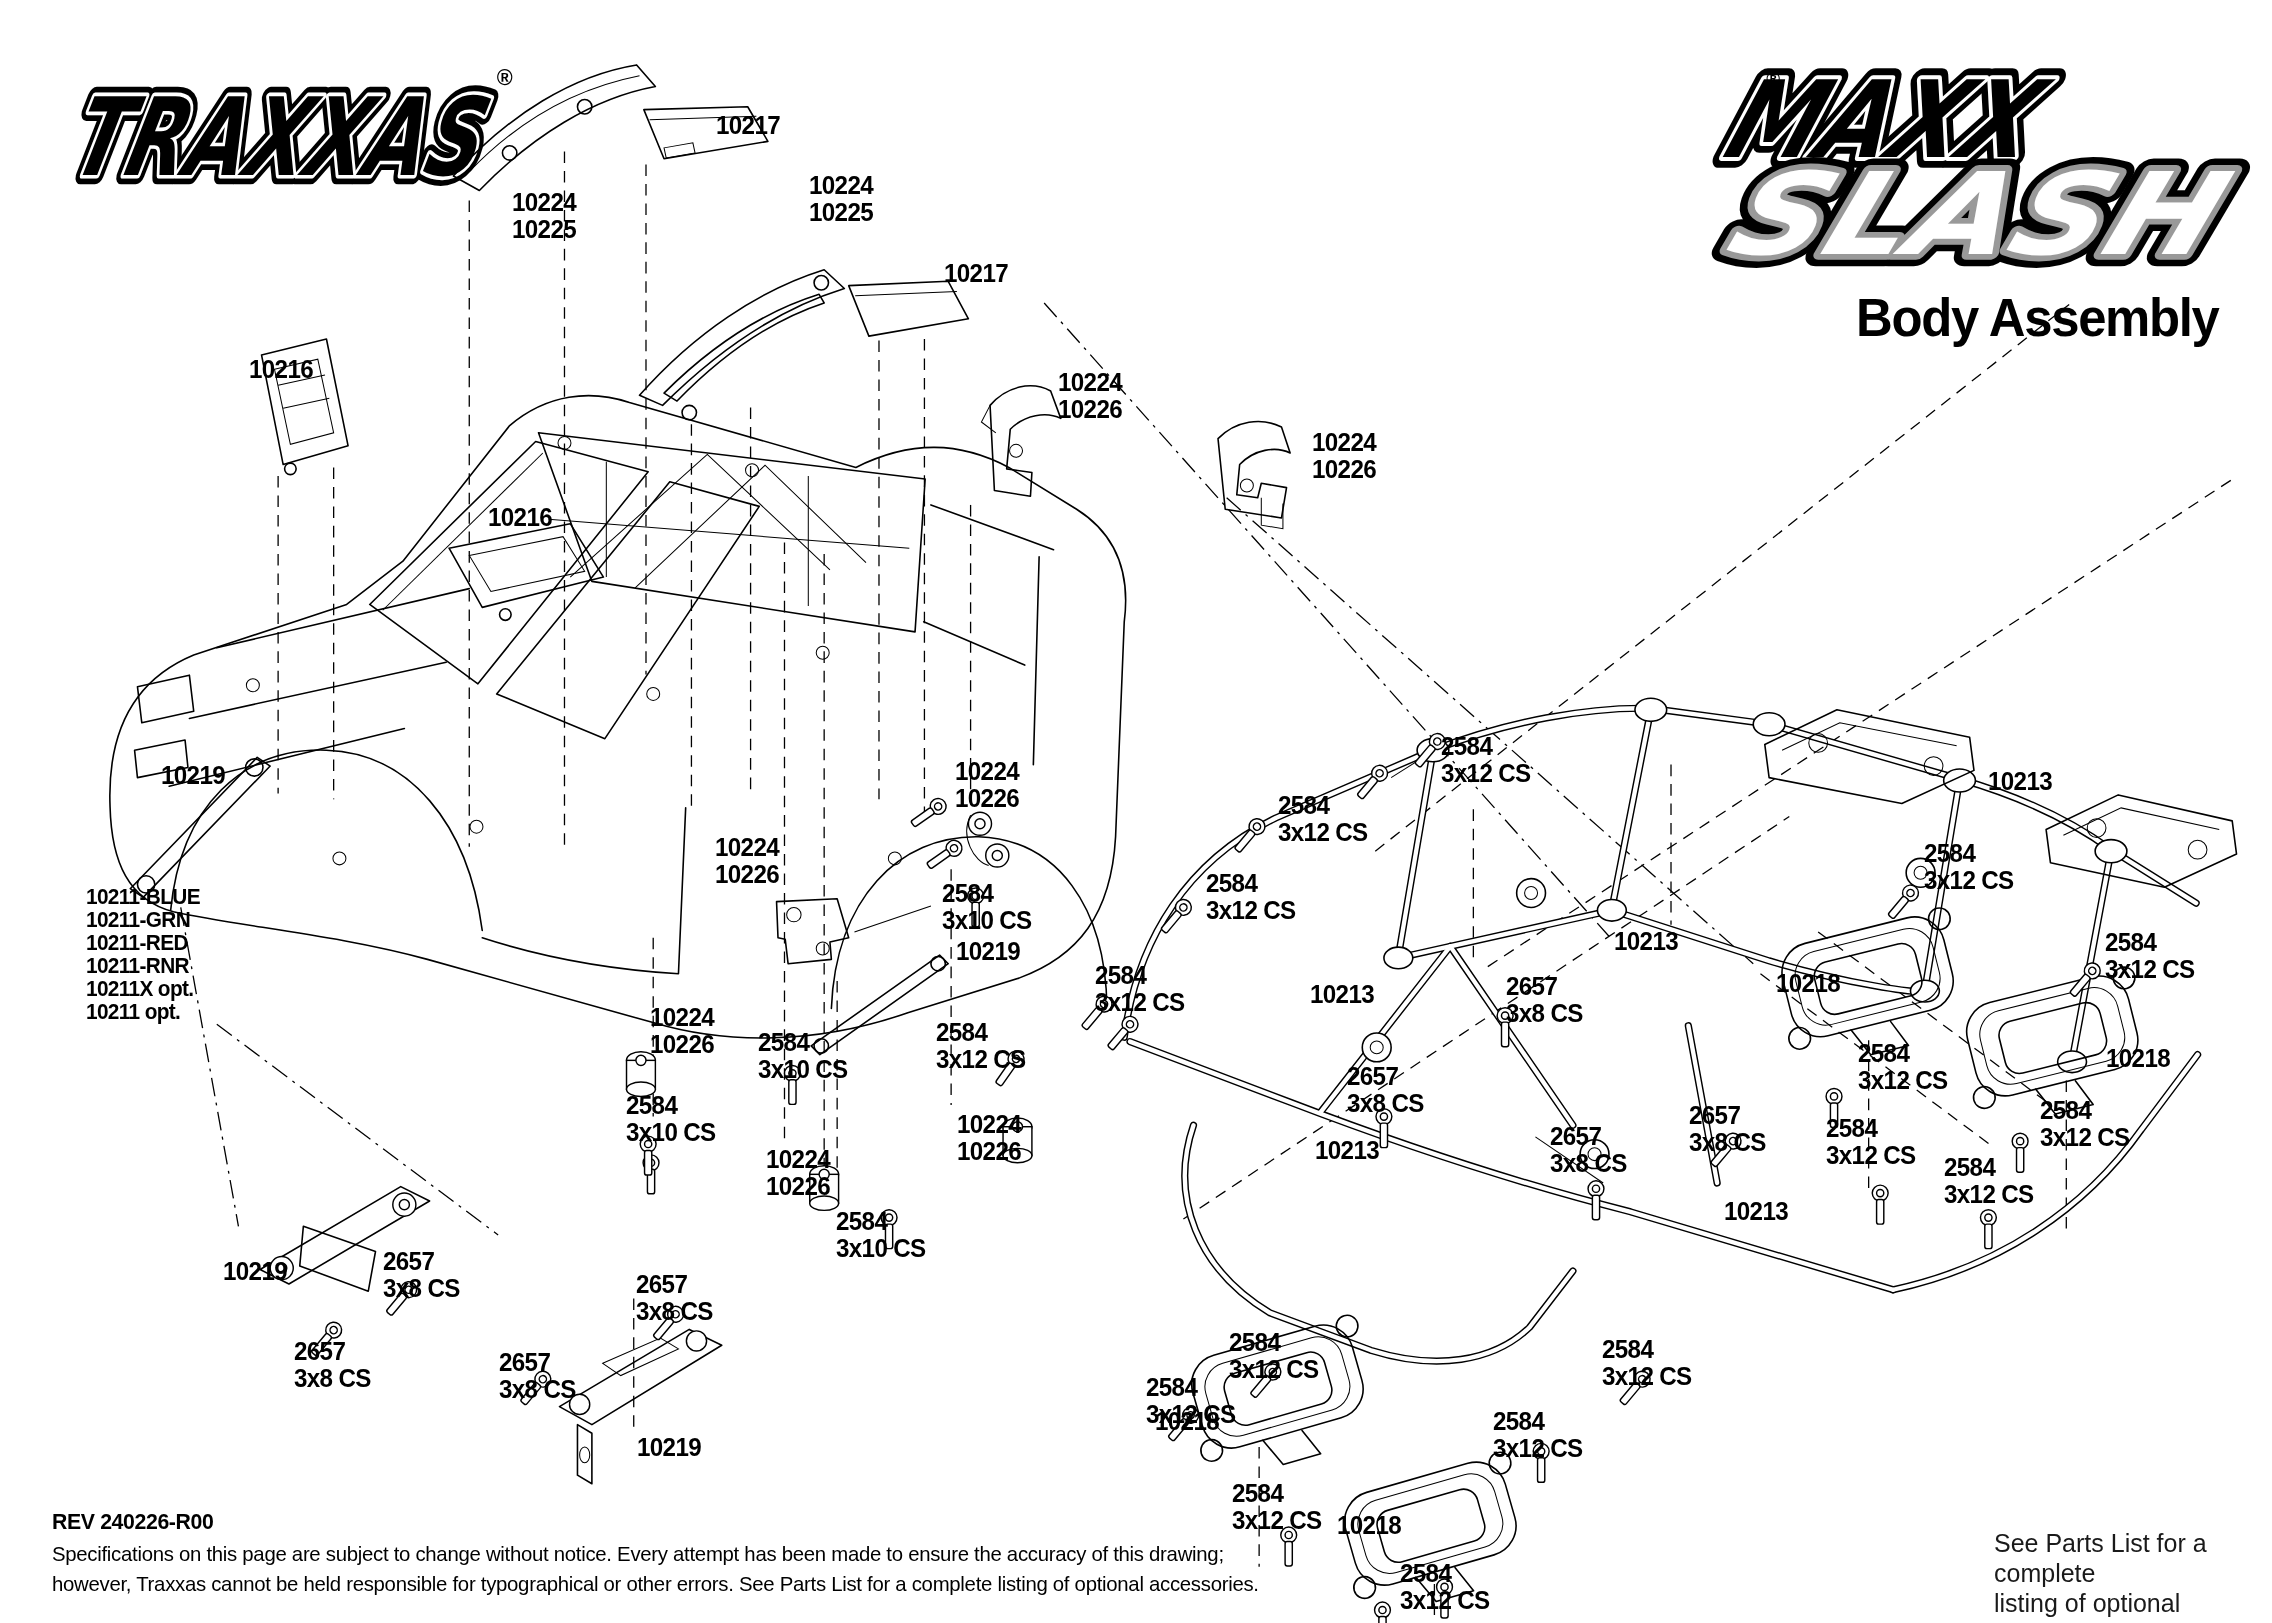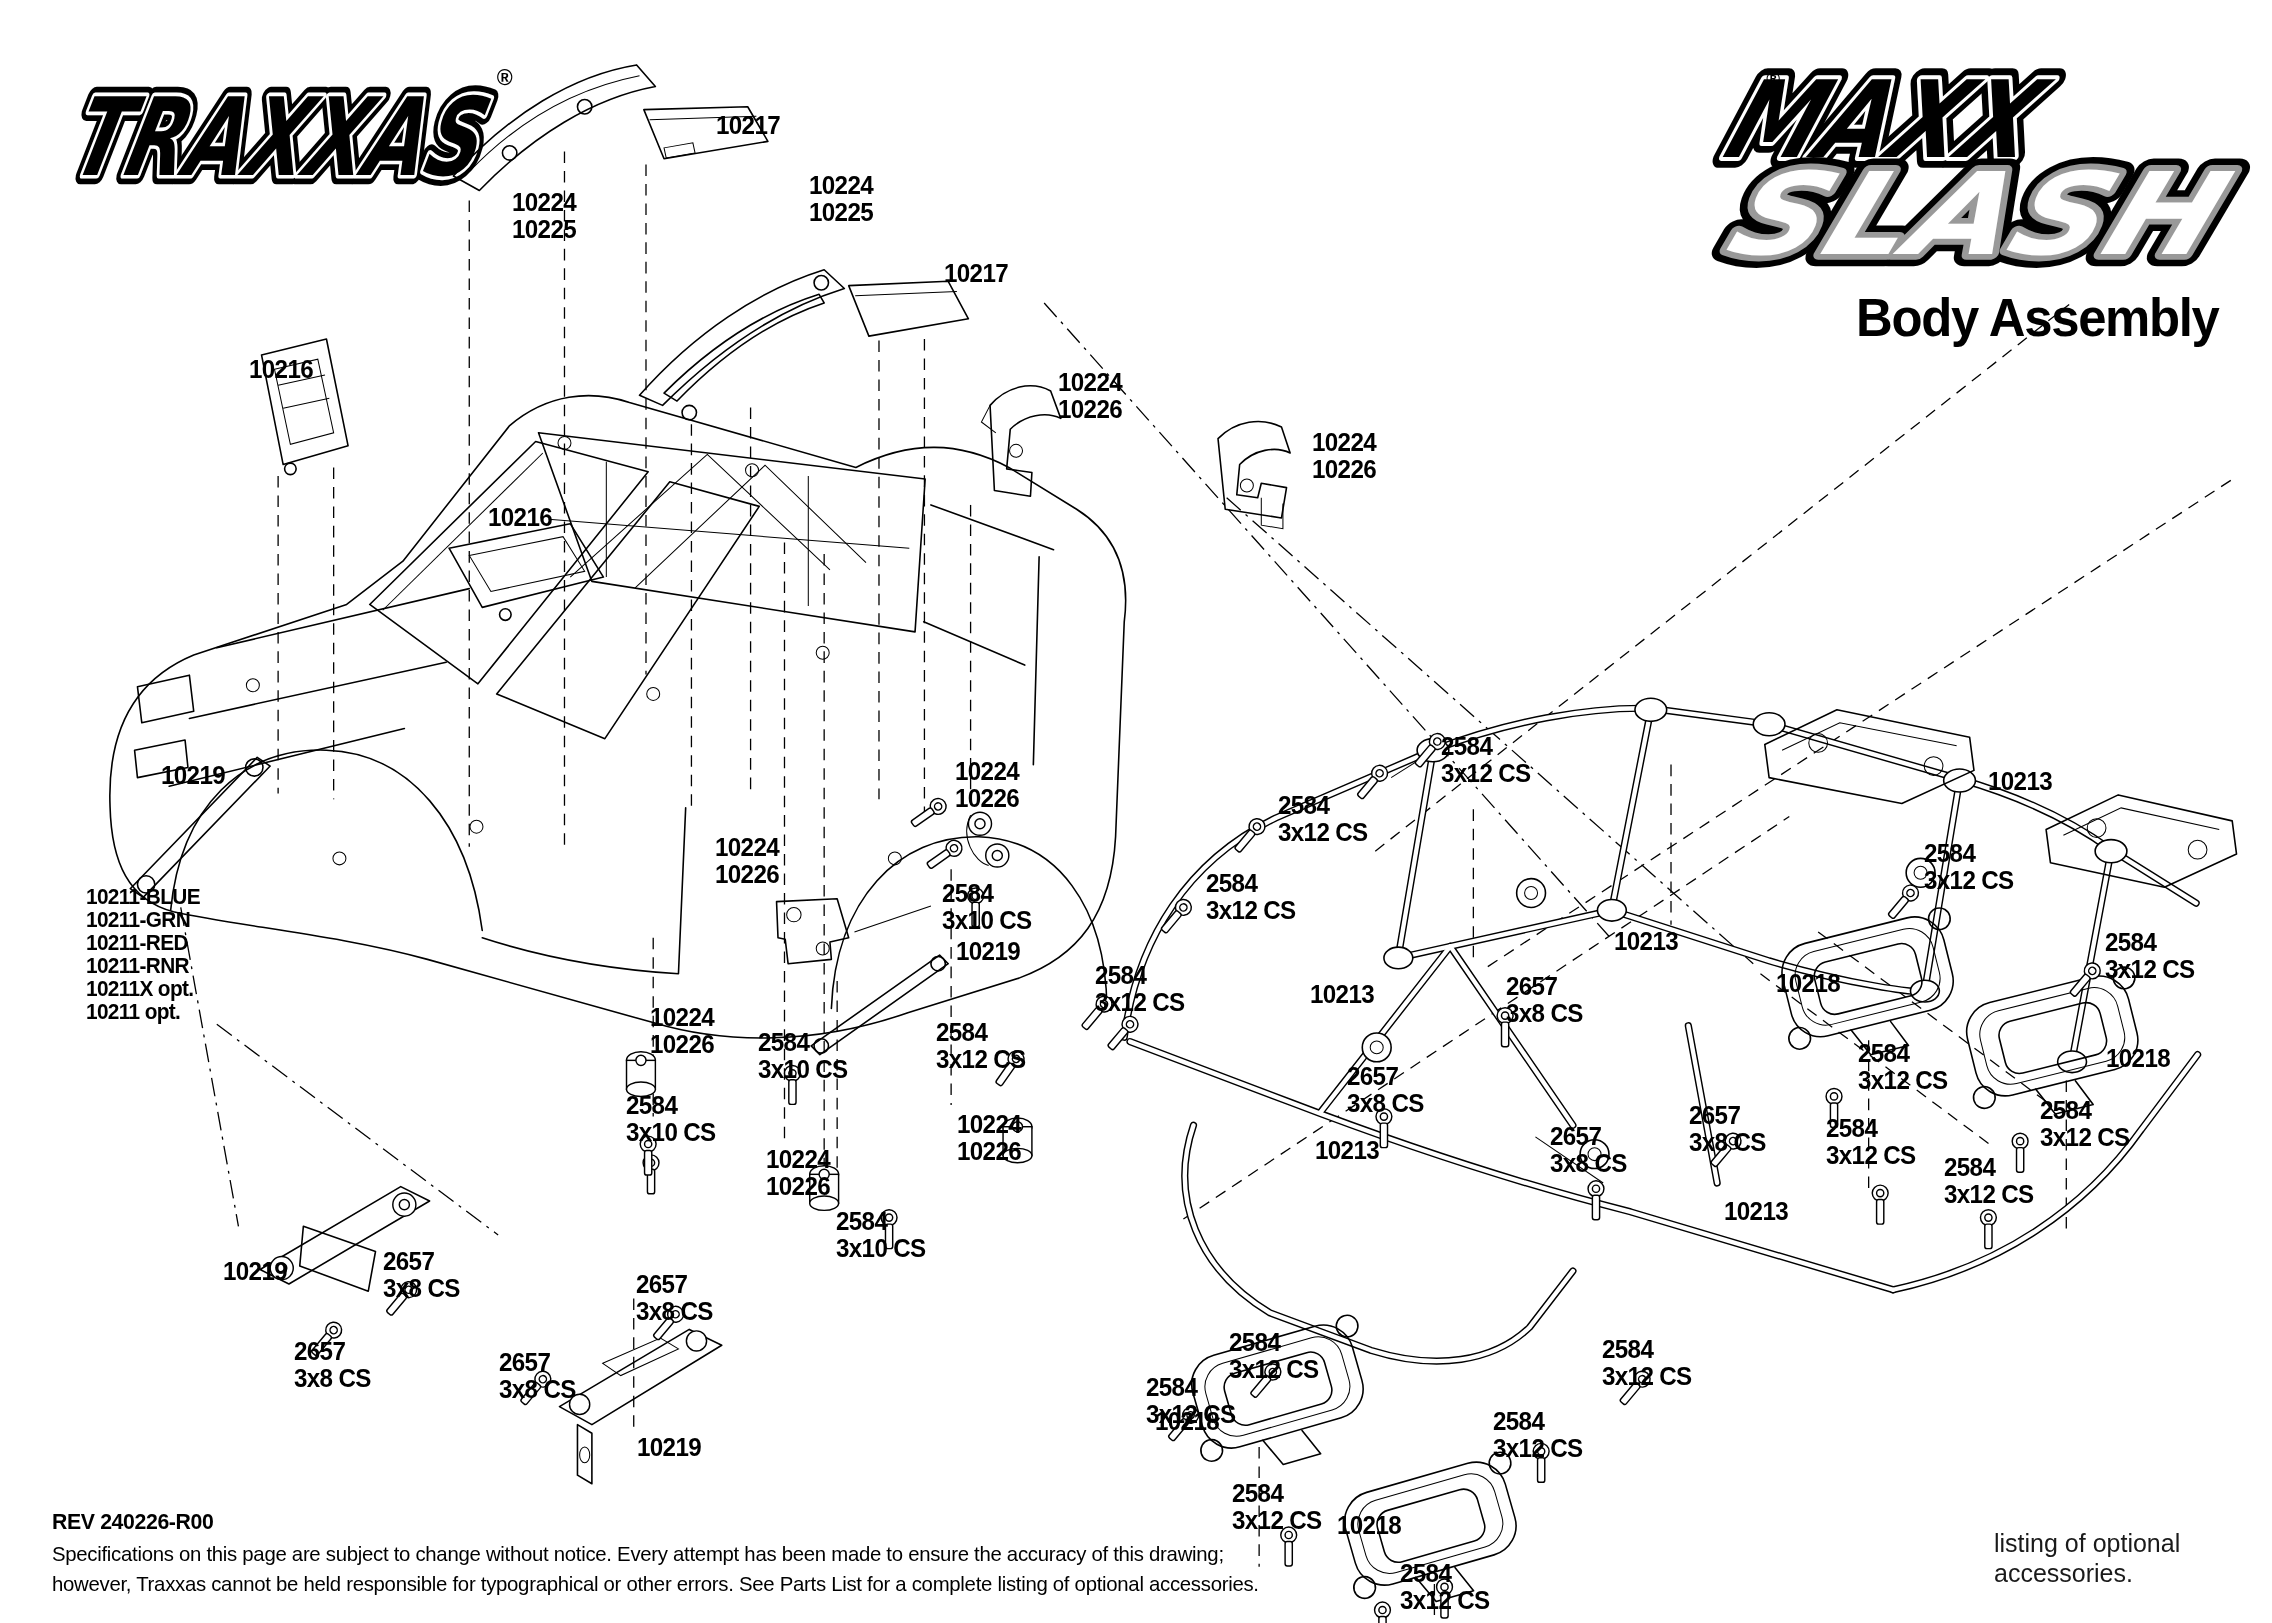--- a/index.html
+++ b/index.html
@@ -555,6 +555,7 @@
 </div>
 
 <div id="parts-note">
+  <div>See Parts List for a complete</div>
   <div>listing of optional accessories.</div>
 </div>
 

